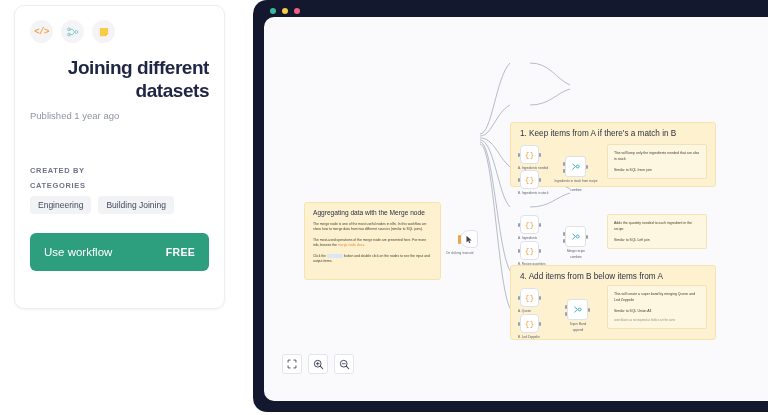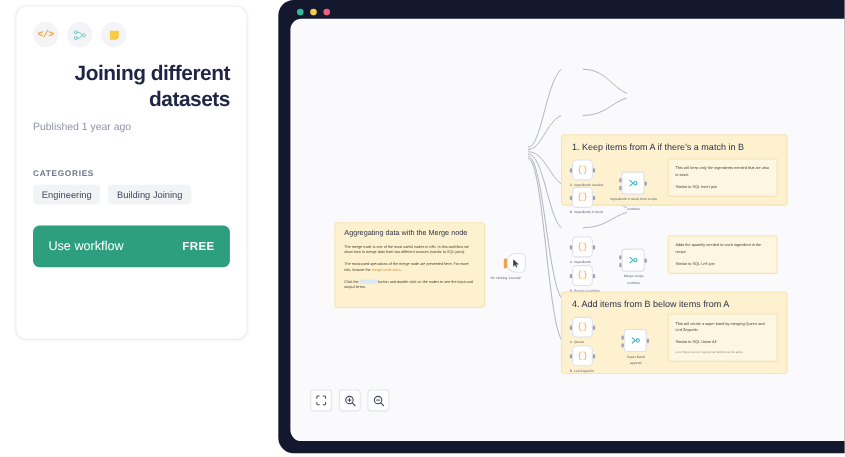--- a/index.html
+++ b/index.html
@@ -32,7 +32,7 @@
     font-size: 19px; line-height: 23px; font-weight: 700;
     color: #1f2544; letter-spacing: -.45px; margin-bottom: 8px; text-align: right;
   }
-  .published { font-size: 9.5px; color: #8f93a6; margin-bottom: 32px; }
+  .published { font-size: 9.5px; color: #8f93a6; margin-bottom: 45px; }
   .sec-label {
     font-size: 7.5px; font-weight: 700; letter-spacing: .65px;
     color: #6f7388; text-transform: uppercase; margin-bottom: 6px;

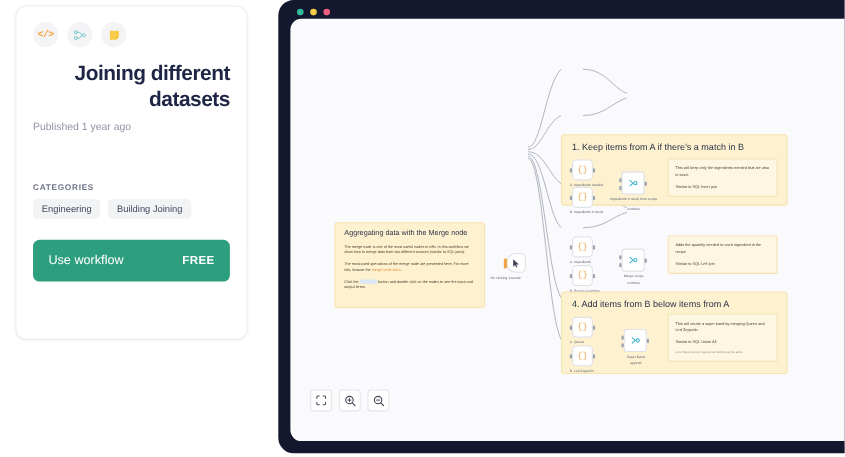--- a/index.html
+++ b/index.html
@@ -176,6 +176,7 @@
     <div class="title">Joining different datasets</div>
     <div class="published">Published 1 year ago</div>
 
+    <div class="sec-label">CREATED BY</div>
 
     <div class="sec-label">CATEGORIES</div>
     <div class="chips">

